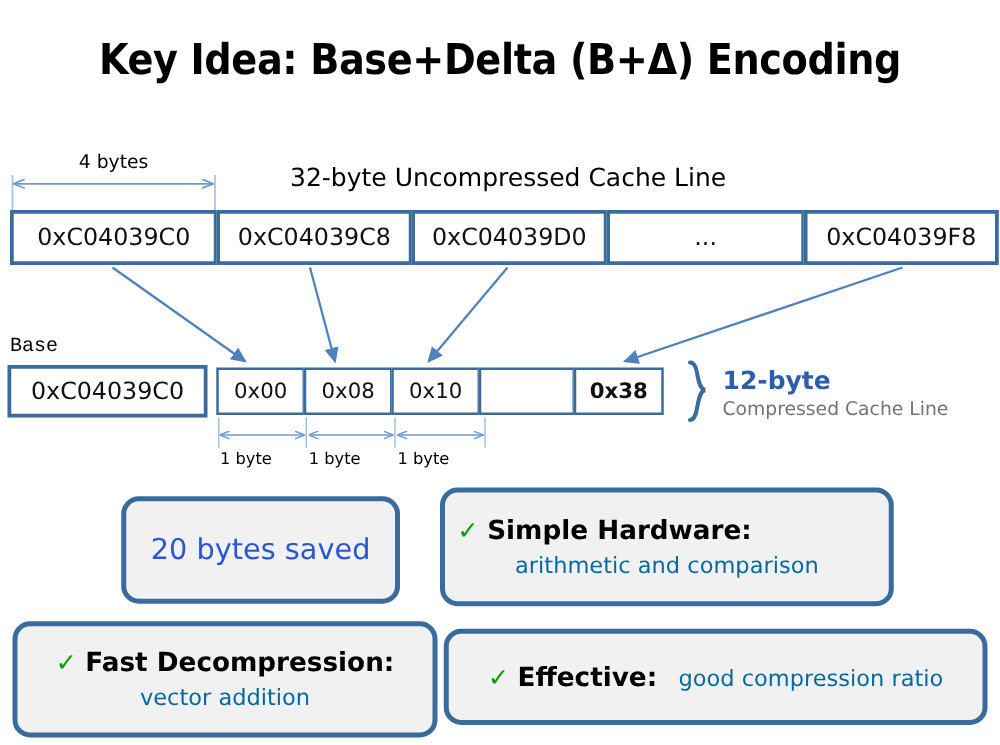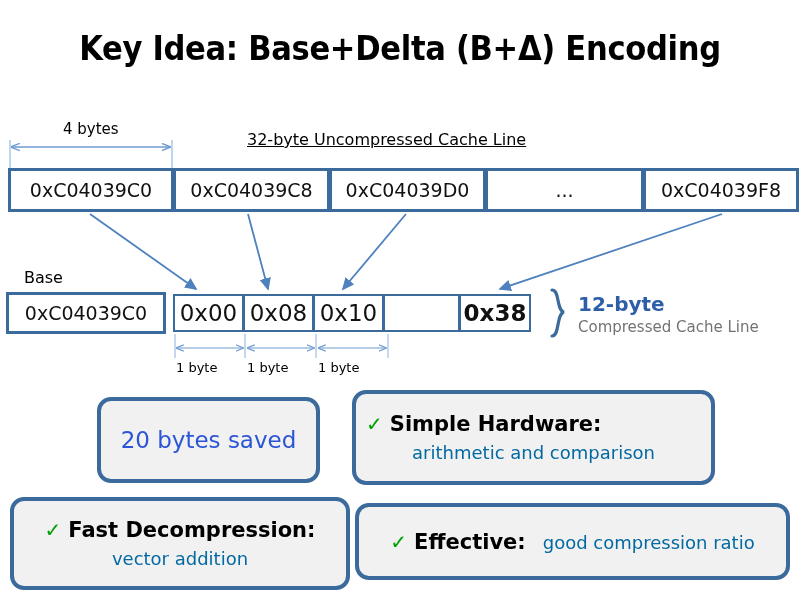--- a/index.html
+++ b/index.html
@@ -71,7 +71,7 @@
 
   <div class="lbl" style="left:63px;top:120px;font-size:15px;">4 bytes</div>
 
-  <div class="lbl" style="left:247px;top:130px;font-size:16px;text-decoration:underline;">32-byte Uncompressed Cache Line</div>
+  <div class="lbl" style="left:232px;top:130px;font-size:20px;">32-byte Uncompressed Cache Line</div>
 
   <div class="cl-row" style="left:8px;top:168px;">
     <div class="cl-cell" style="width:166px;height:44px;">0xC04039C0</div>

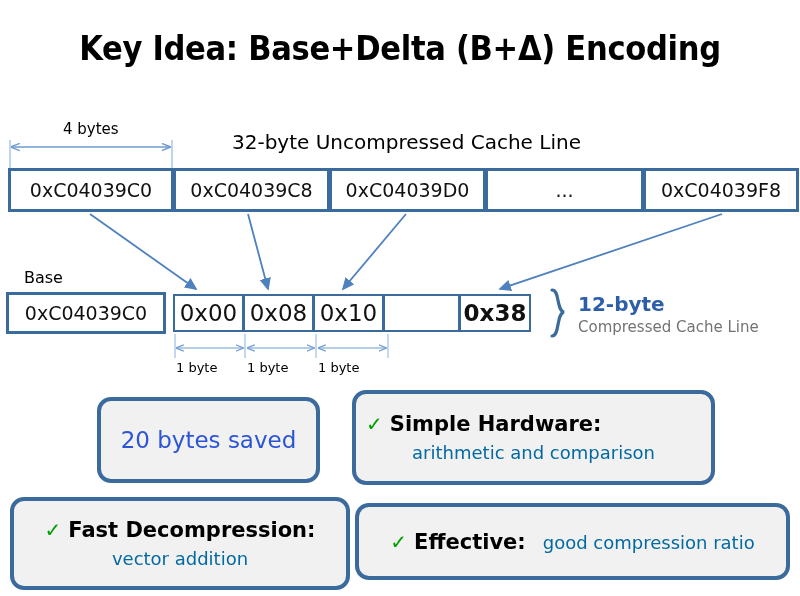--- a/index.html
+++ b/index.html
@@ -81,7 +81,7 @@
     <div class="cl-cell" style="width:156px;height:44px;">0xC04039F8</div>
   </div>
 
-  <div class="lbl" style="left:24px;top:268px;font-size:16px;">Base</div>
+  <div class="lbl" style="left:8px;top:268px;font-size:16px;font-family:Liberation Mono, monospace;">Base</div>
 
   <div class="base-box" style="left:6px;top:292px;width:160px;height:42px;">0xC04039C0</div>
 

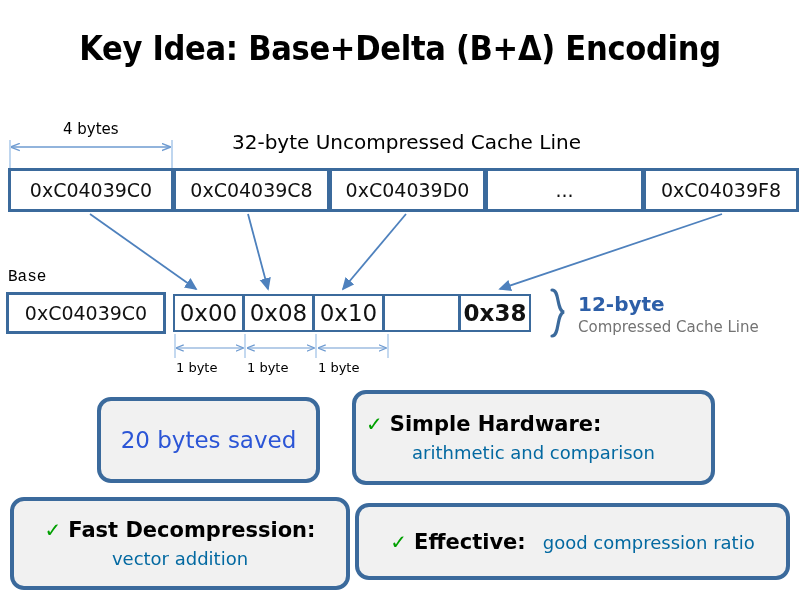--- a/index.html
+++ b/index.html
@@ -33,7 +33,7 @@
     box-sizing:border-box;background:#ffffff;
     border:2px solid #3B6A9C;
     display:flex;align-items:center;justify-content:center;
-    font-size:23px;color:#111111;
+    font-size:17px;color:#111111;
   }
   .dl-cell + .dl-cell{margin-left:-1px;}
 

